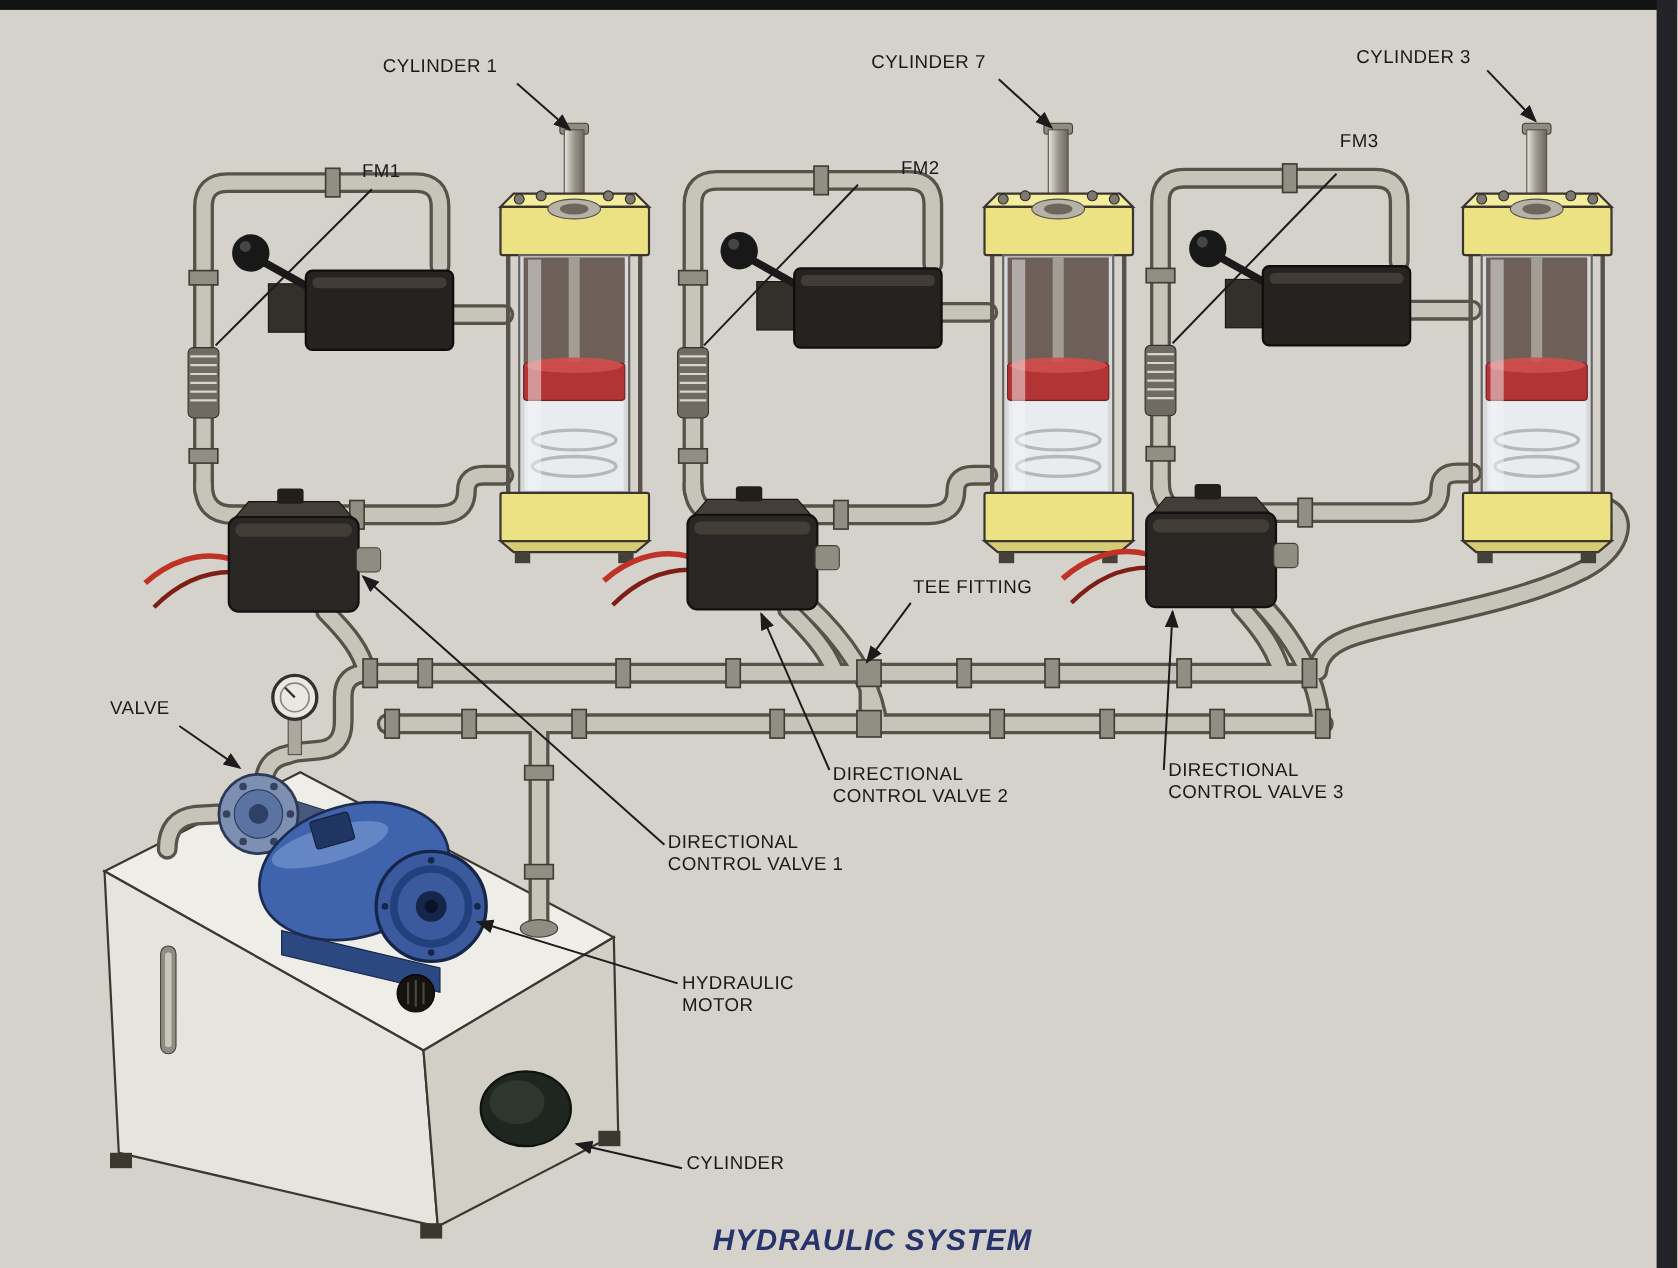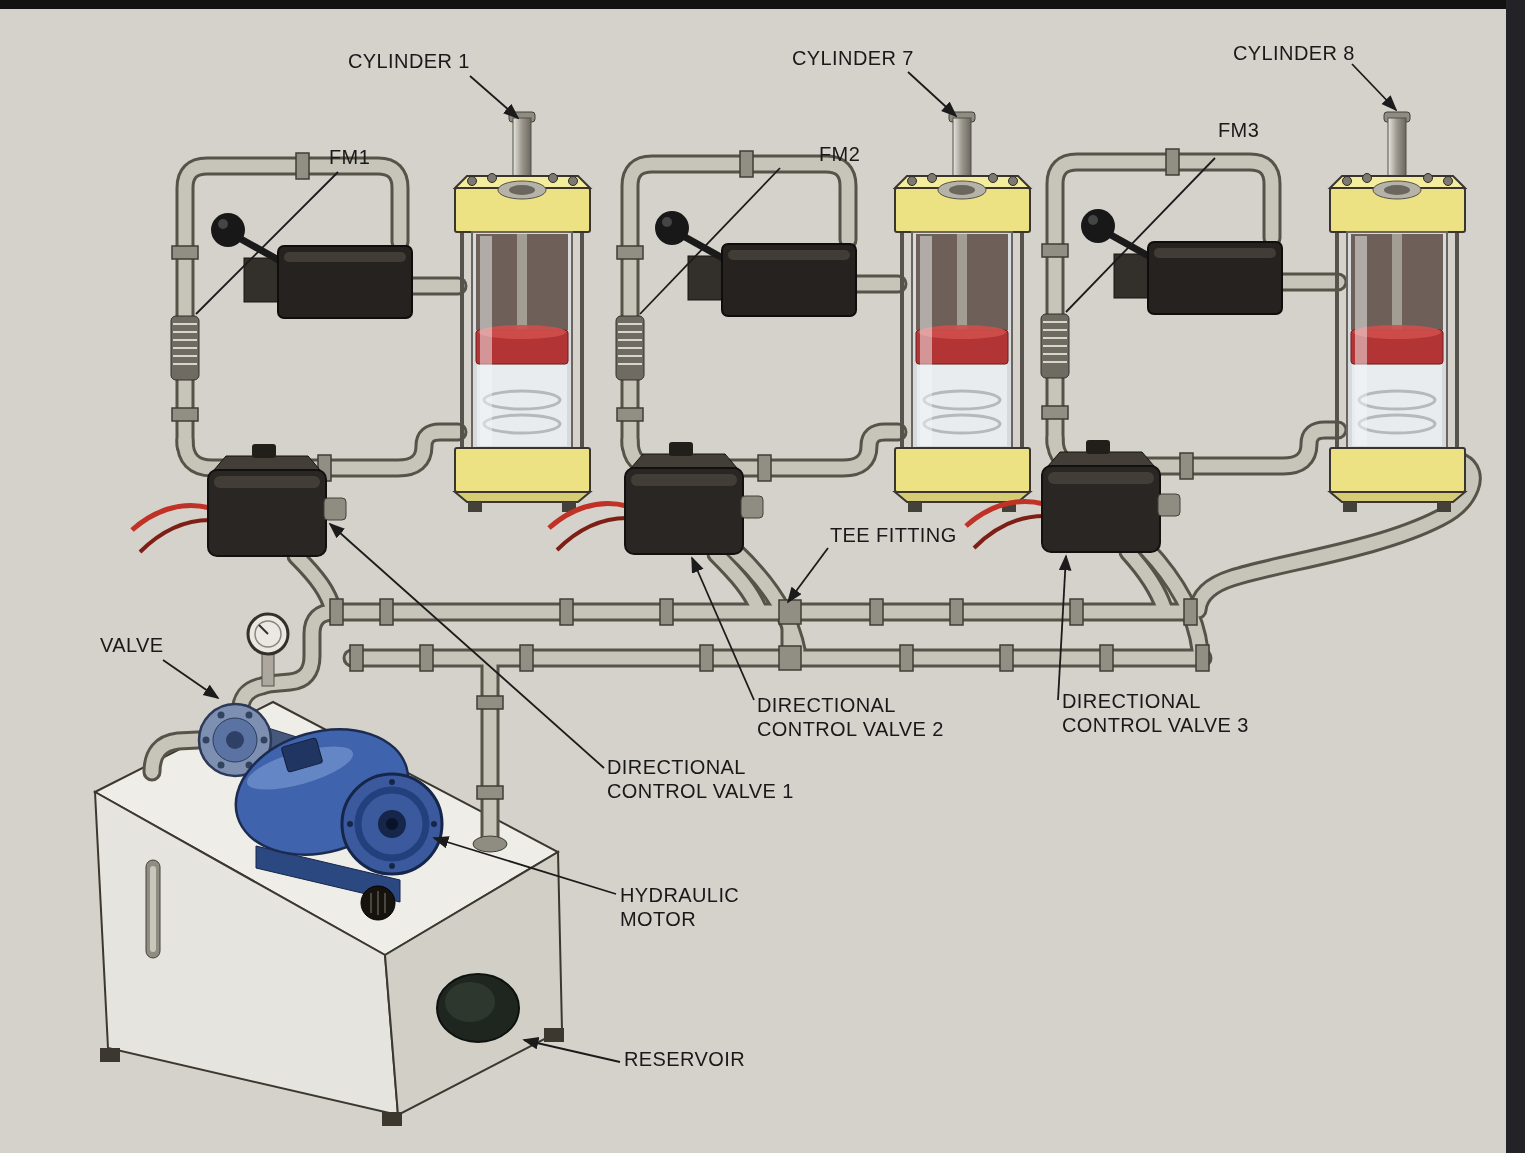--- a/index.html
+++ b/index.html
@@ -6,7 +6,7 @@
   .stage{position:relative;width:1525px;height:1153px;background:#d5d2cc;overflow:hidden;
          font-family:"Liberation Sans", sans-serif;}
   .stage svg{position:absolute;left:0;top:0;}
-  .label{position:absolute;color:#191919;font-size:20px;letter-spacing:.4px;
+  .label{position:absolute;color:#191919;font-size:17px;letter-spacing:.4px;
          white-space:pre-line;line-height:1.18;}
   .title{position:absolute;font-size:27px;font-weight:bold;font-style:italic;
          color:#27336b;letter-spacing:.8px;}

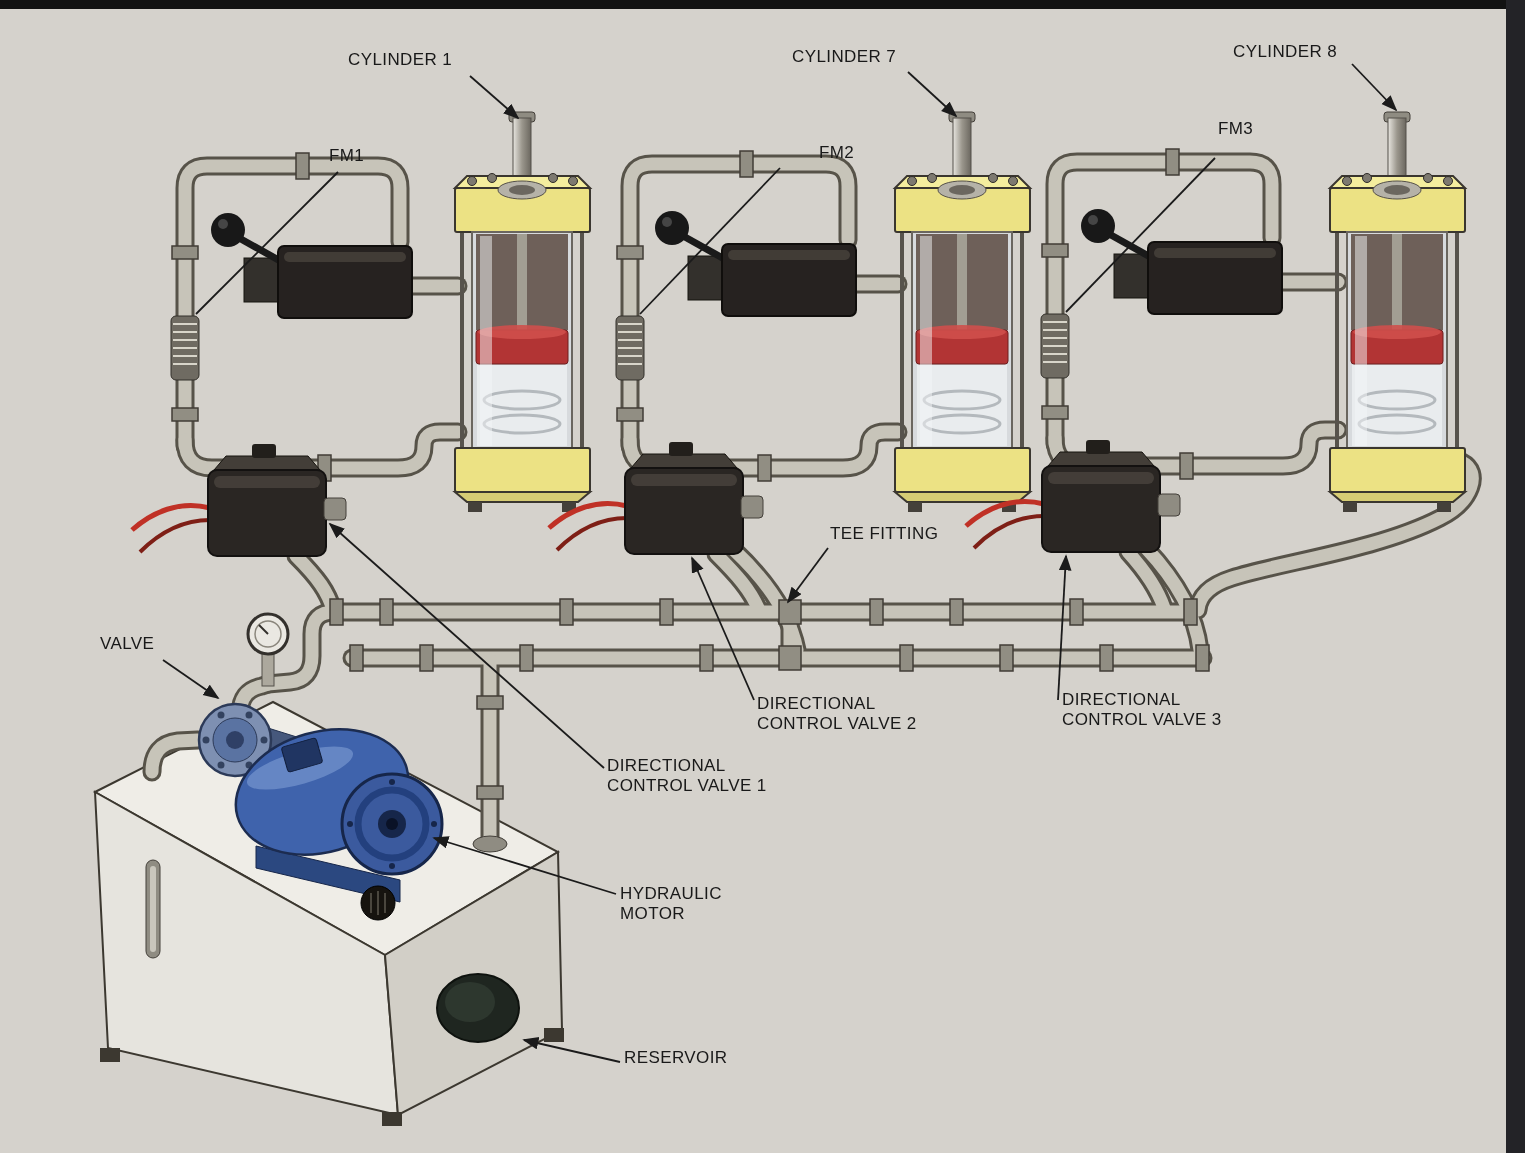--- a/index.html
+++ b/index.html
@@ -360,7 +360,7 @@
 
 <div class="label" style="left:348px;top:50px">CYLINDER 1</div>
 <div class="label" style="left:792px;top:47px">CYLINDER 7</div>
-<div class="label" style="left:1233px;top:42px">CYLINDER 8</div>
+<div class="label" style="left:1233px;top:42px">CYLINDER 3</div>
 <div class="label" style="left:329px;top:146px">FM1</div>
 <div class="label" style="left:819px;top:143px">FM2</div>
 <div class="label" style="left:1218px;top:119px">FM3</div>

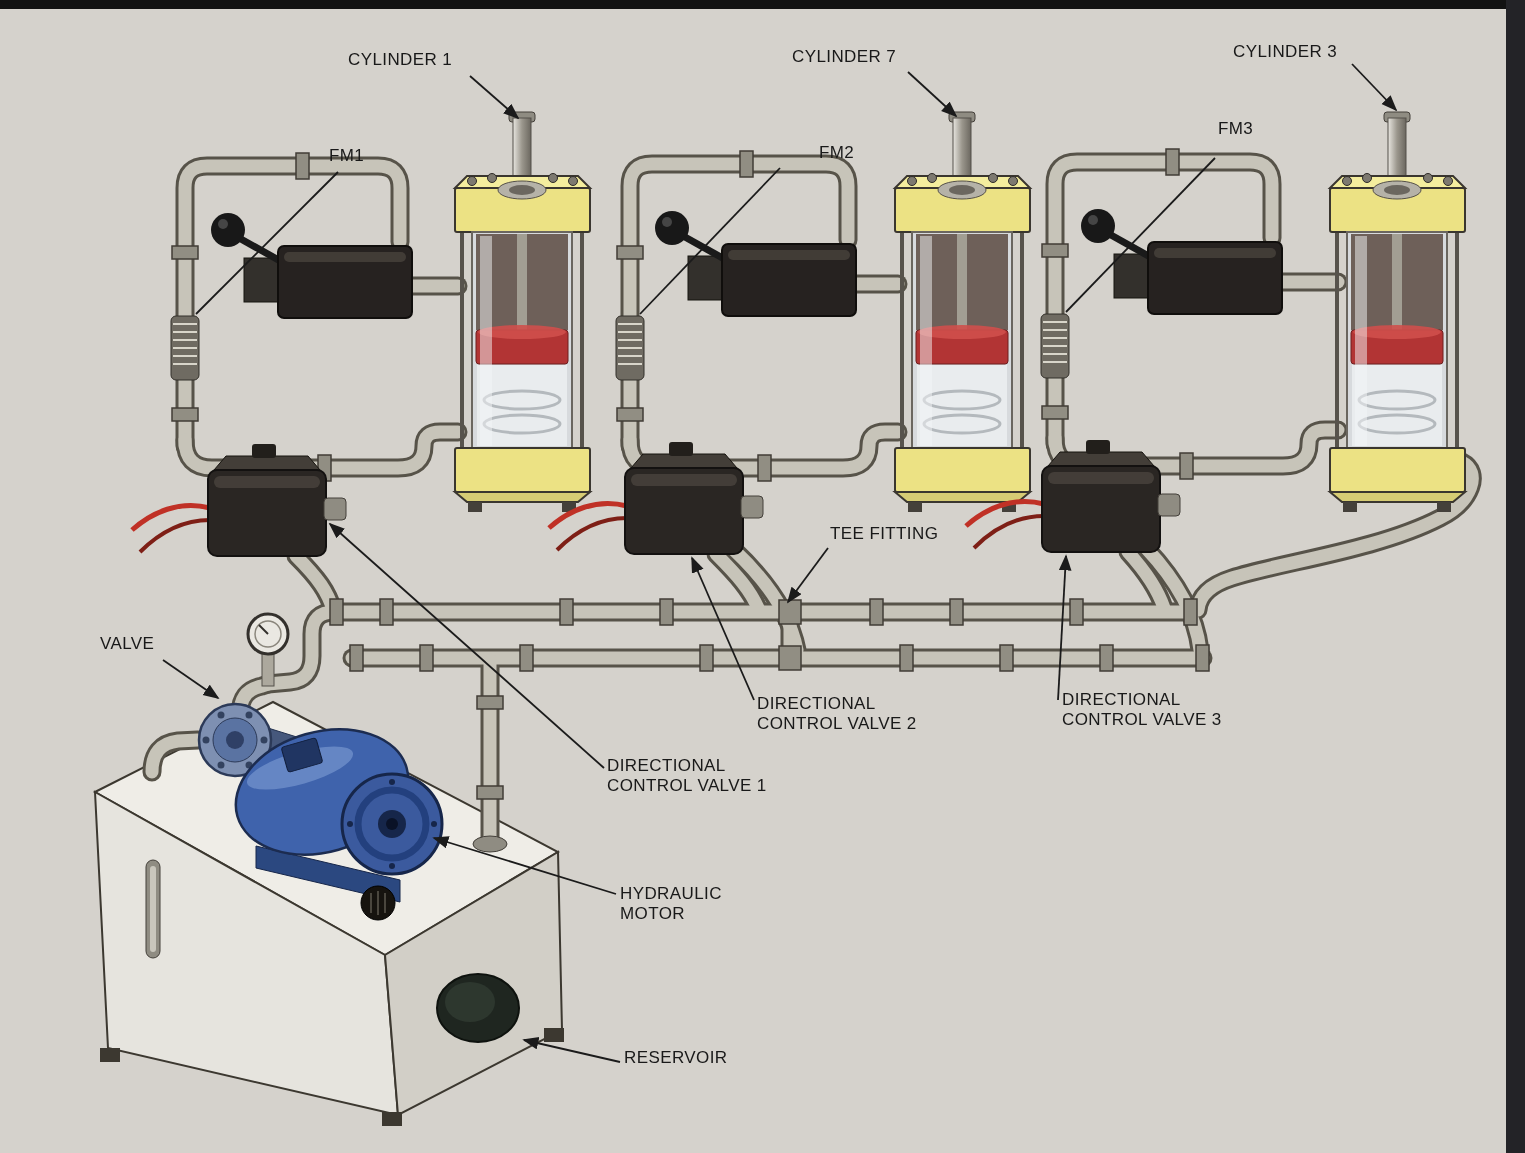--- a/index.html
+++ b/index.html
@@ -374,7 +374,7 @@
 CONTROL VALVE 1</div>
 <div class="label" style="left:620px;top:884px">HYDRAULIC
 MOTOR</div>
-<div class="label" style="left:624px;top:1048px">RESERVOIR</div>
+<div class="label" style="left:624px;top:1048px">CYLINDER</div>
 
 <div class="edge-top"></div>
 <div class="edge-right"></div>

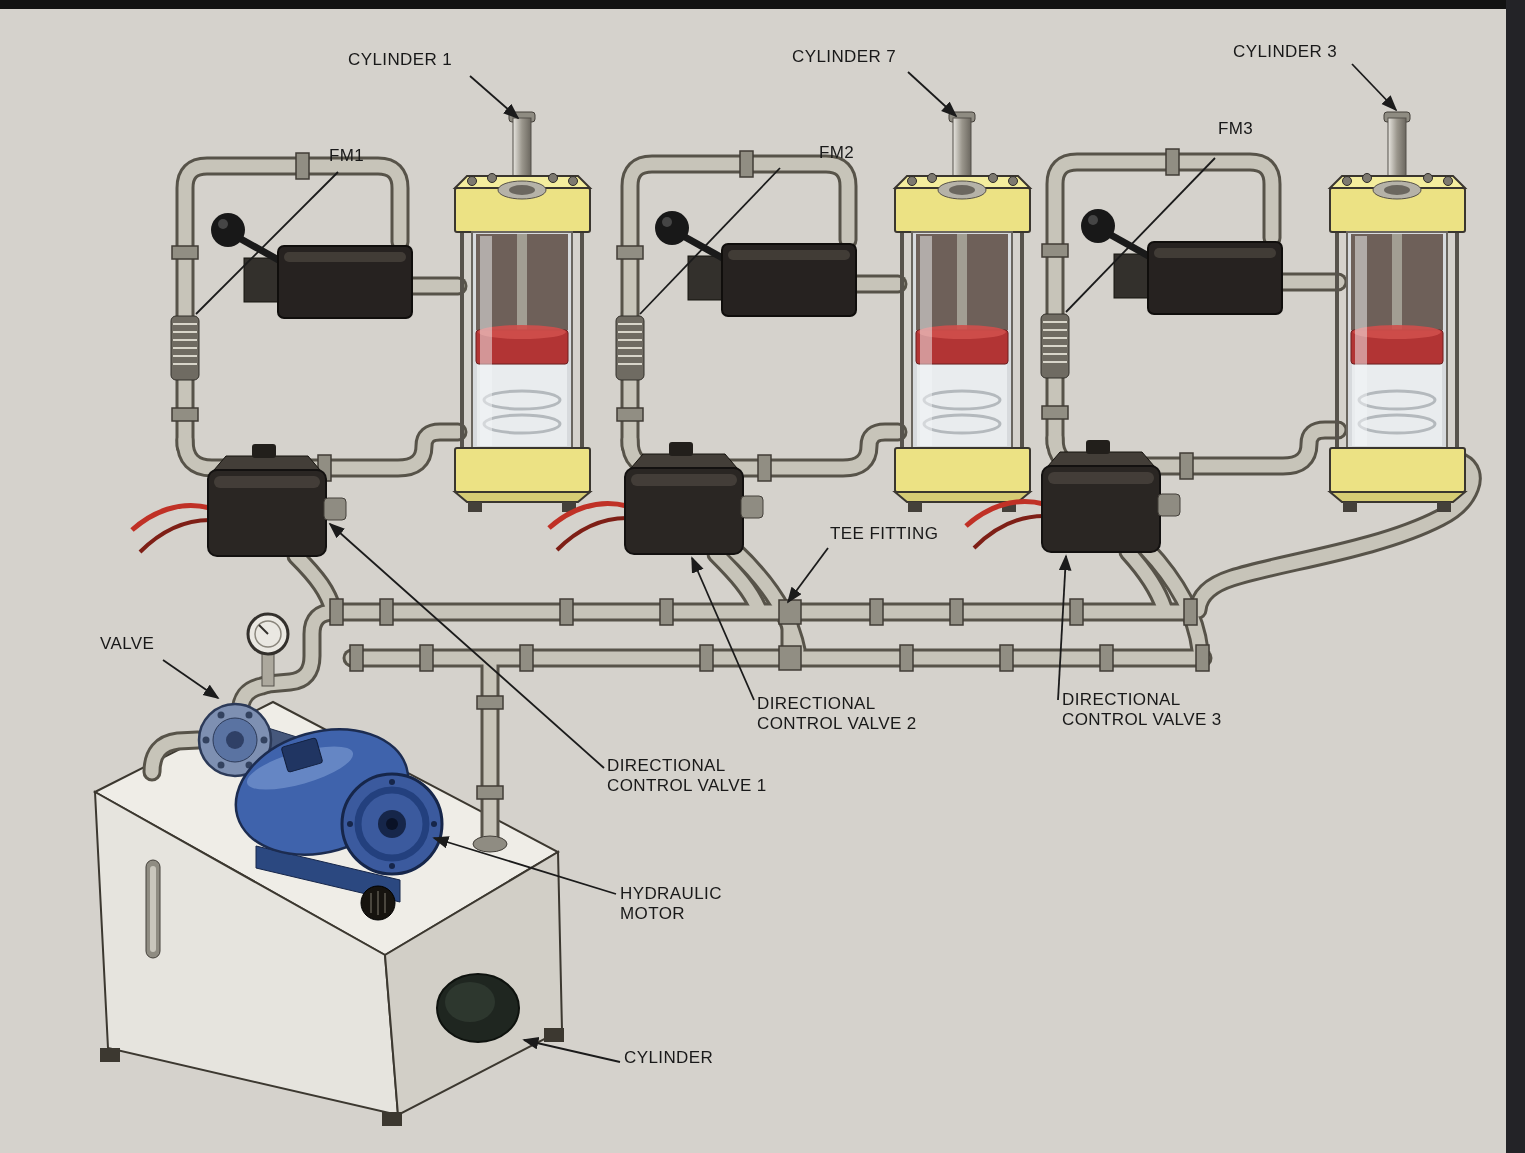--- a/index.html
+++ b/index.html
@@ -375,6 +375,7 @@
 <div class="label" style="left:620px;top:884px">HYDRAULIC
 MOTOR</div>
 <div class="label" style="left:624px;top:1048px">CYLINDER</div>
+<div class="title" style="left:648px;top:1112px">HYDRAULIC SYSTEM</div>
 
 <div class="edge-top"></div>
 <div class="edge-right"></div>

